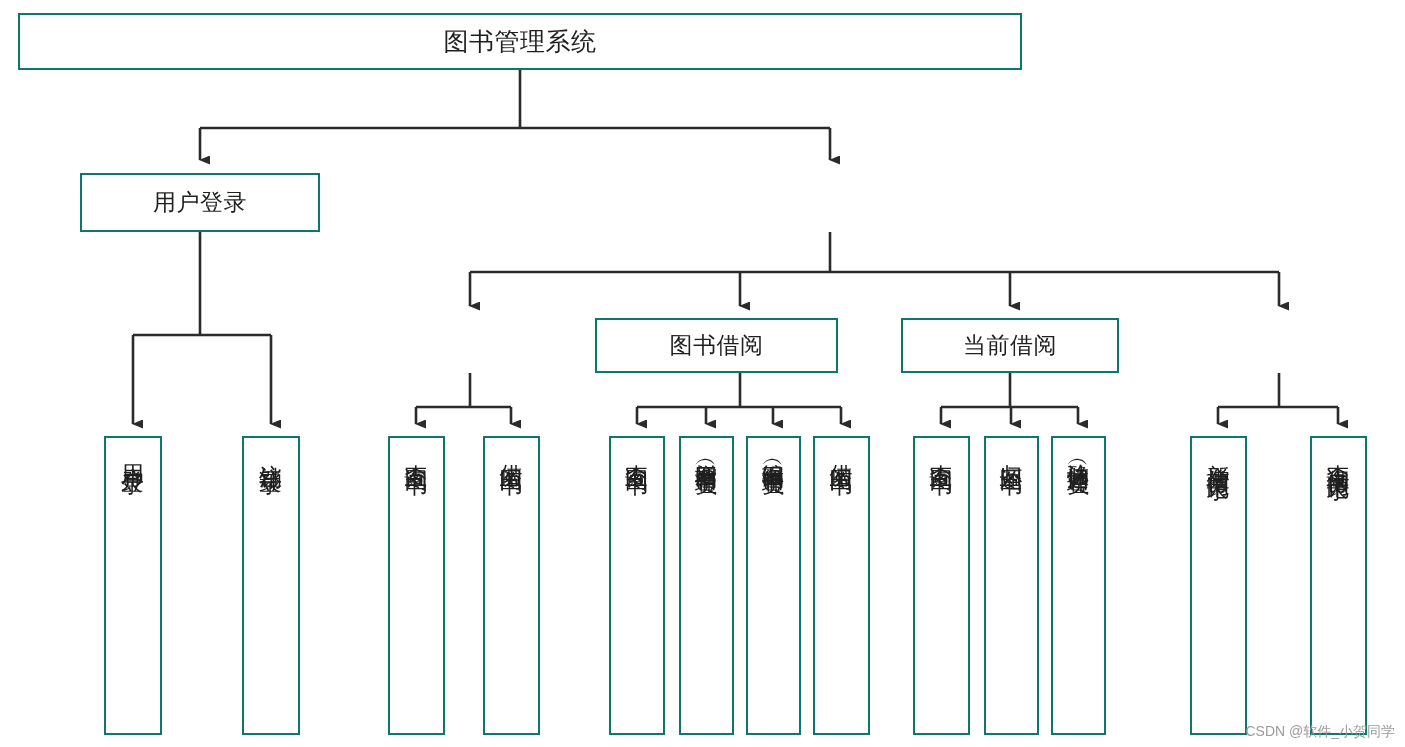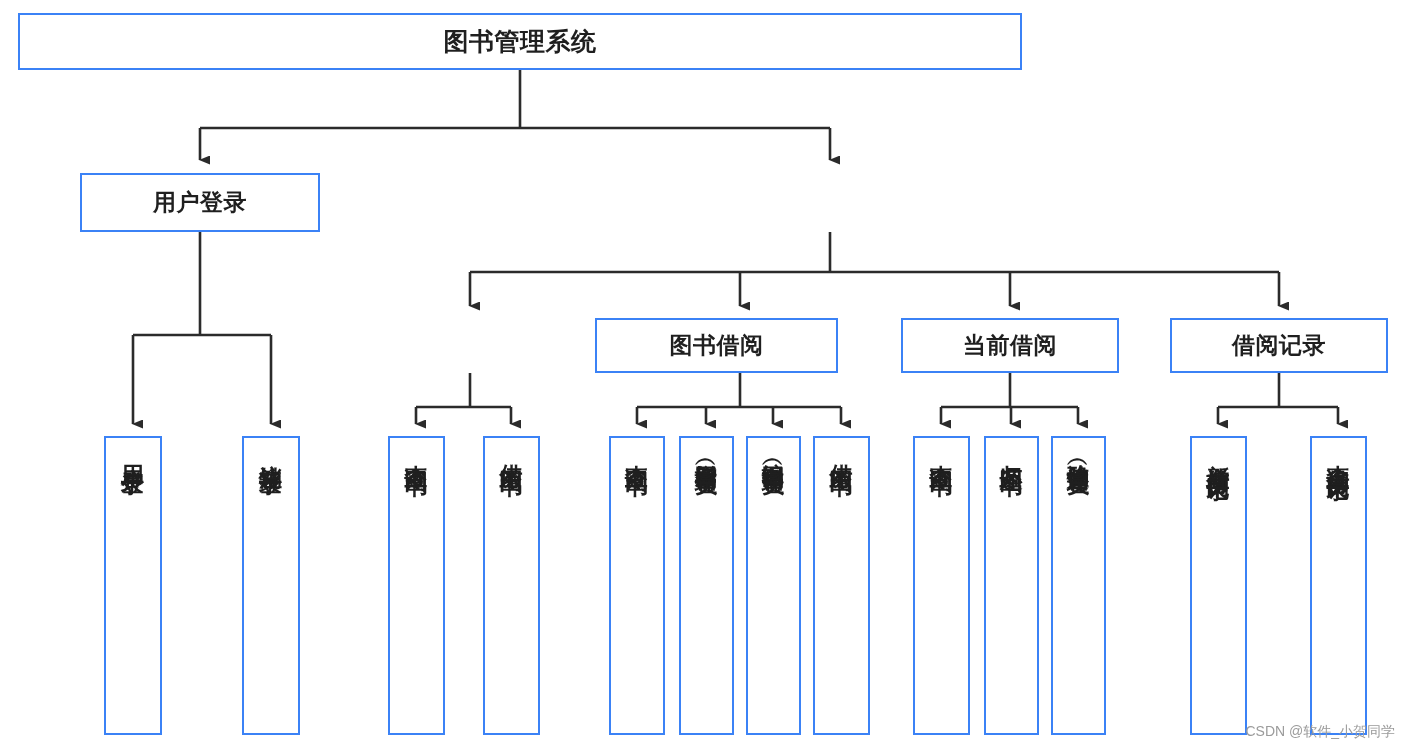--- a/index.html
+++ b/index.html
@@ -31,12 +31,11 @@
     position: absolute;
     box-sizing: border-box;
     background: #ffffff;
-    border: 2px solid #3b82f6;
+    border: 2px solid #0f766e;
     display: flex;
     align-items: center;
     justify-content: center;
     z-index: 2;
-    font-weight: bold;
   }
   .node .node-label {
     display: block;

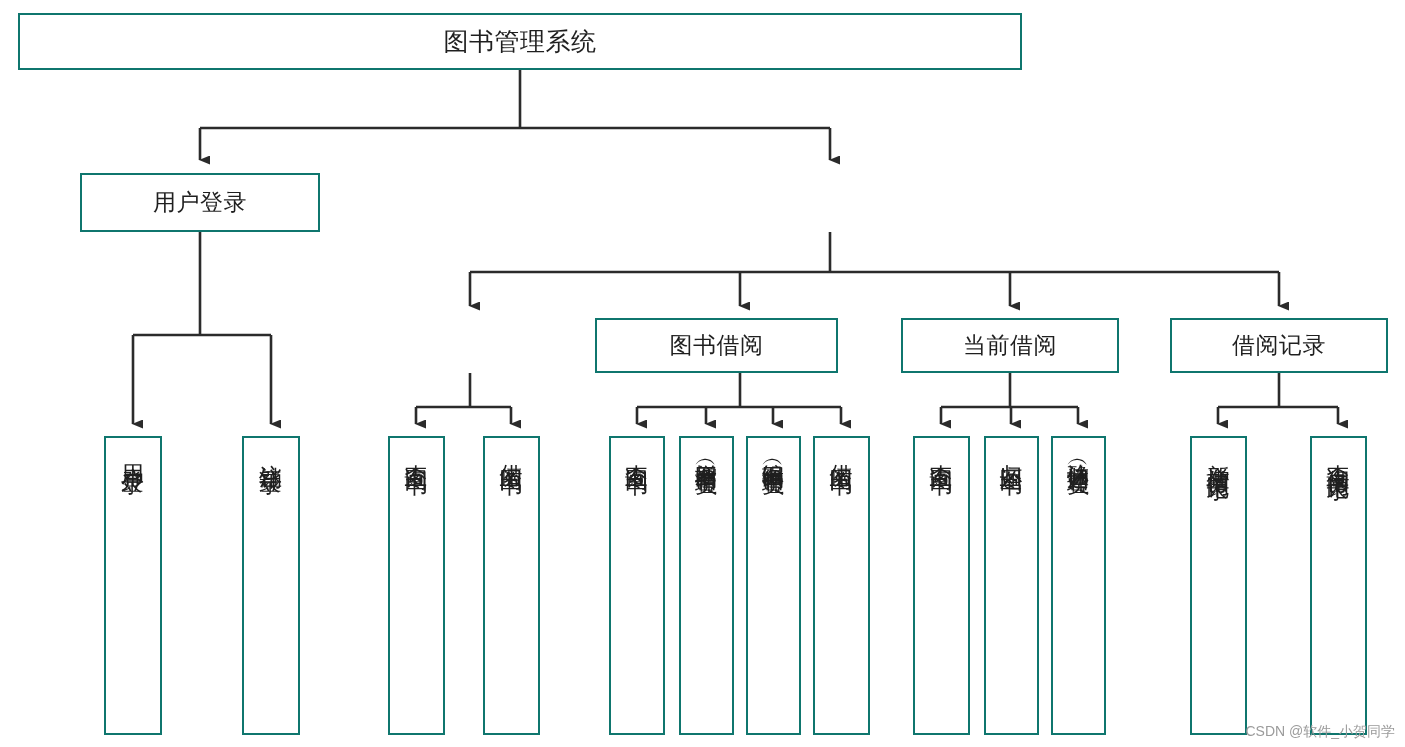--- a/index.html
+++ b/index.html
@@ -147,9 +147,6 @@
   <div class="node node-l2" style="left:901px;top:318px;width:218px;height:55px;">
     <span class="node-label">当前借阅</span>
   </div>
-  <div class="node node-l2" style="left:1170px;top:318px;width:218px;height:55px;">
-    <span class="node-label">借阅记录</span>
-  </div>
 
   <div class="node node-leaf" style="left:104px;top:436px;width:58px;height:299px;">
     <span class="node-label">用户登录</span>

